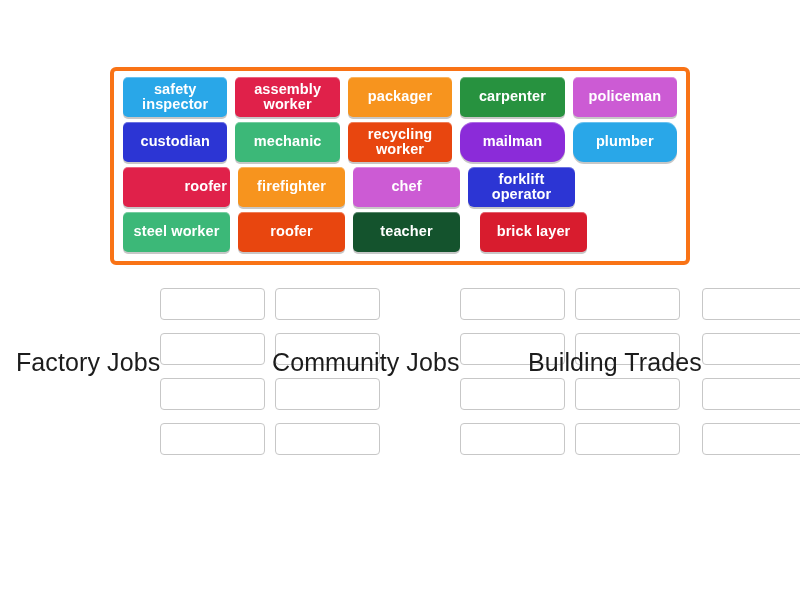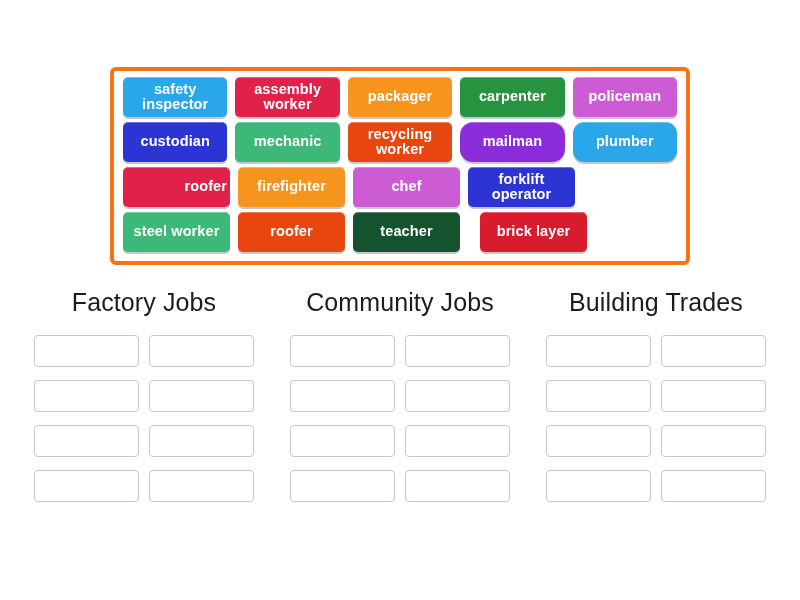--- a/index.html
+++ b/index.html
@@ -158,7 +158,7 @@
       <div class="tile" style="background: rgb(204, 91, 212);">
           <span>chef</span>
         </div>
-      <div class="tile" style="background: rgb(44, 53, 212);">
+      <div class="tile" style="background: rgb(44, 53, 212); border-radius: 6px;">
           <span>forklift operator</span>
         </div>
     </div>

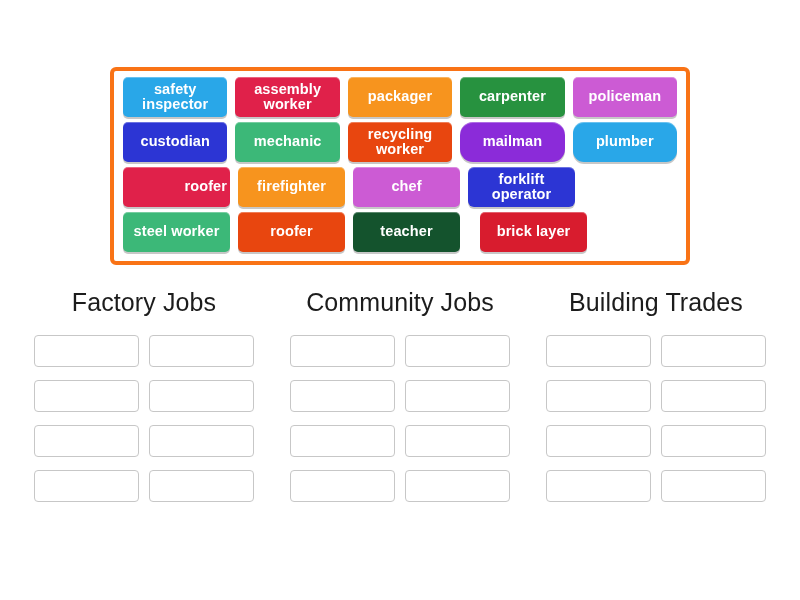--- a/index.html
+++ b/index.html
@@ -76,7 +76,6 @@
   .category {
     width: 256px;
     display: flex;
-    flex-direction: column;
     align-items: center;
   }
   .category.col1 { margin-left: 16px; }

